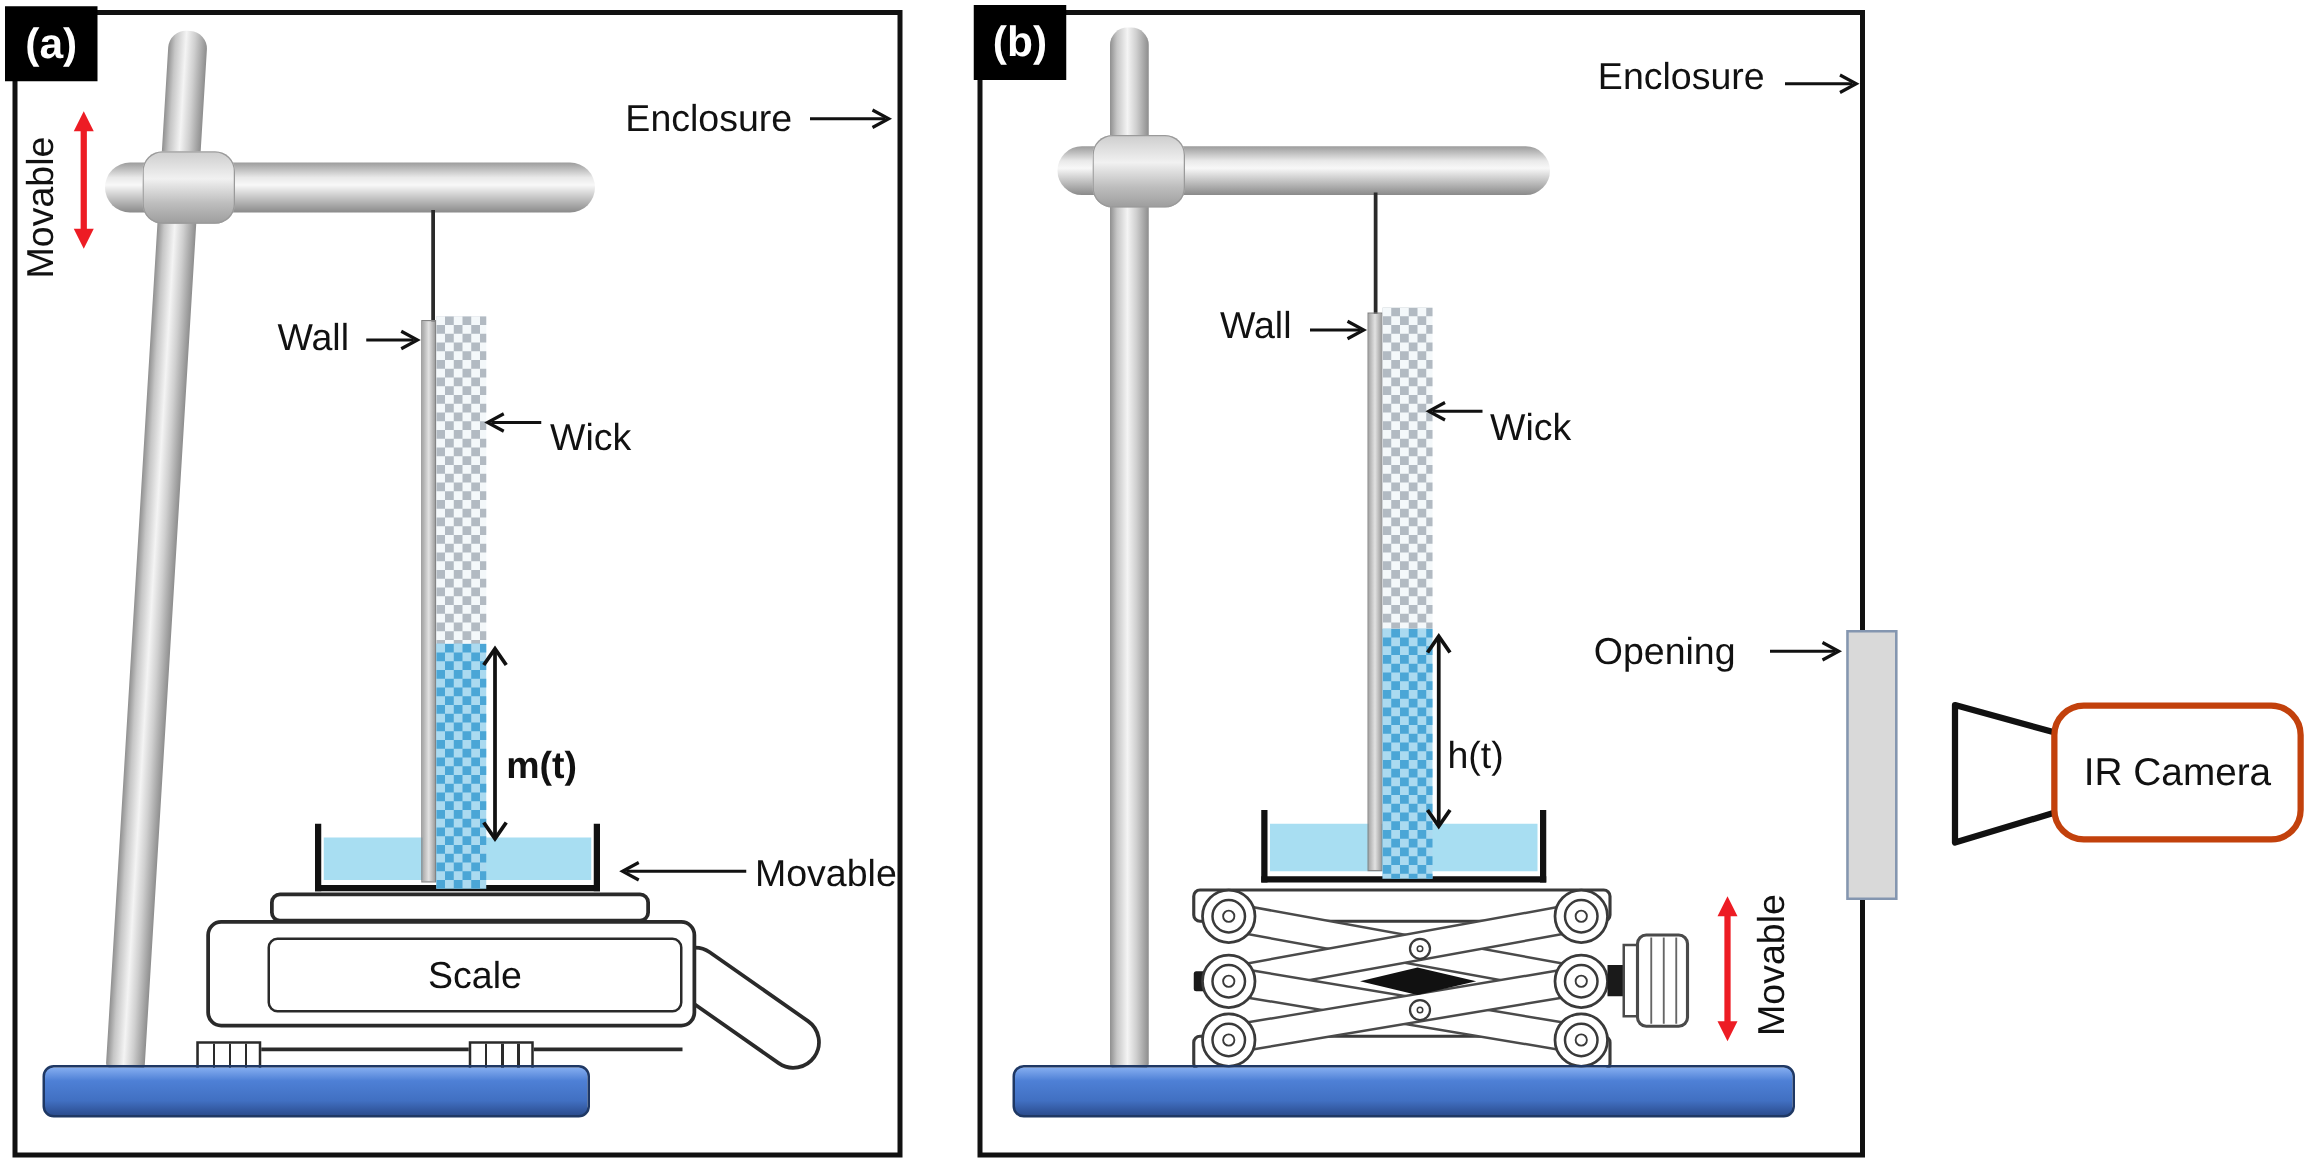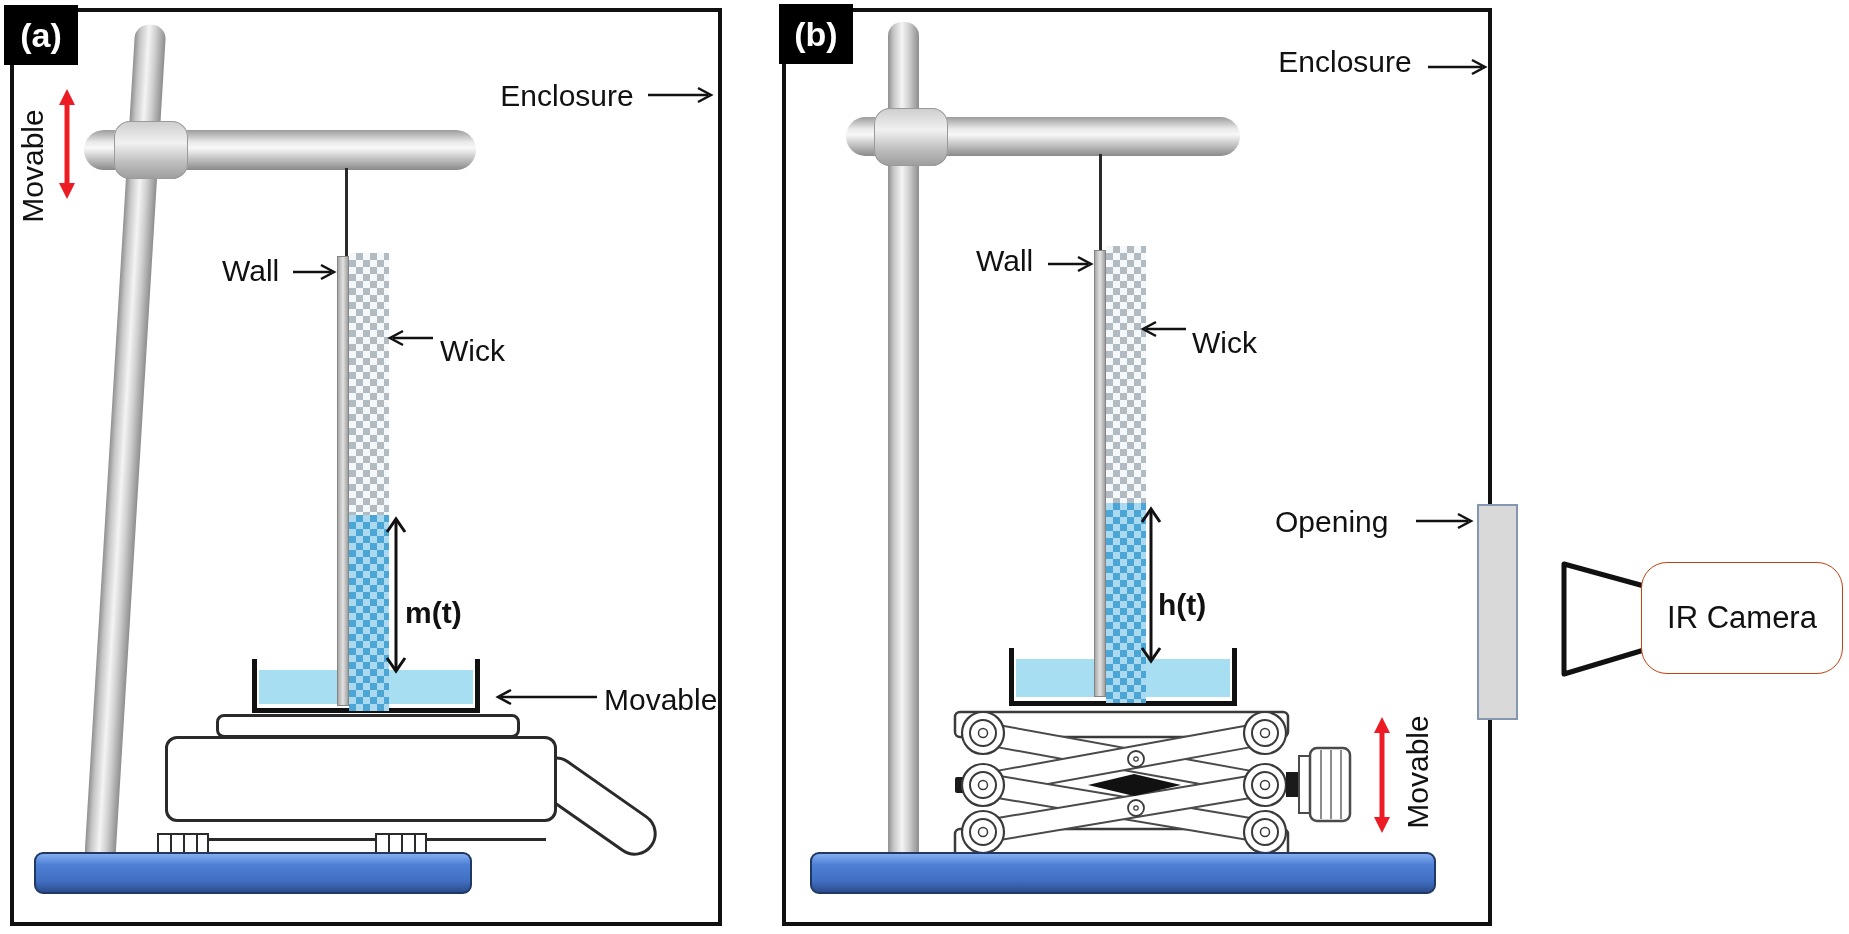--- a/index.html
+++ b/index.html
@@ -180,7 +180,7 @@
     <polyline points="4,16 13,3 22,16" fill="none" stroke="#111" stroke-width="3"></polyline>
     <polyline points="4,142 13,155 22,142" fill="none" stroke="#111" stroke-width="3"></polyline>
   </svg>
-  <div class="lbl" style="left:1158px;top:588px;font-weight:700;">h(t)</div>
+  <div class="lbl" style="left:1158px;top:588px;font-weight:400;">h(t)</div>
 
   <div class="baseplate" style="left:810px;top:852px;width:626px;"></div>
 

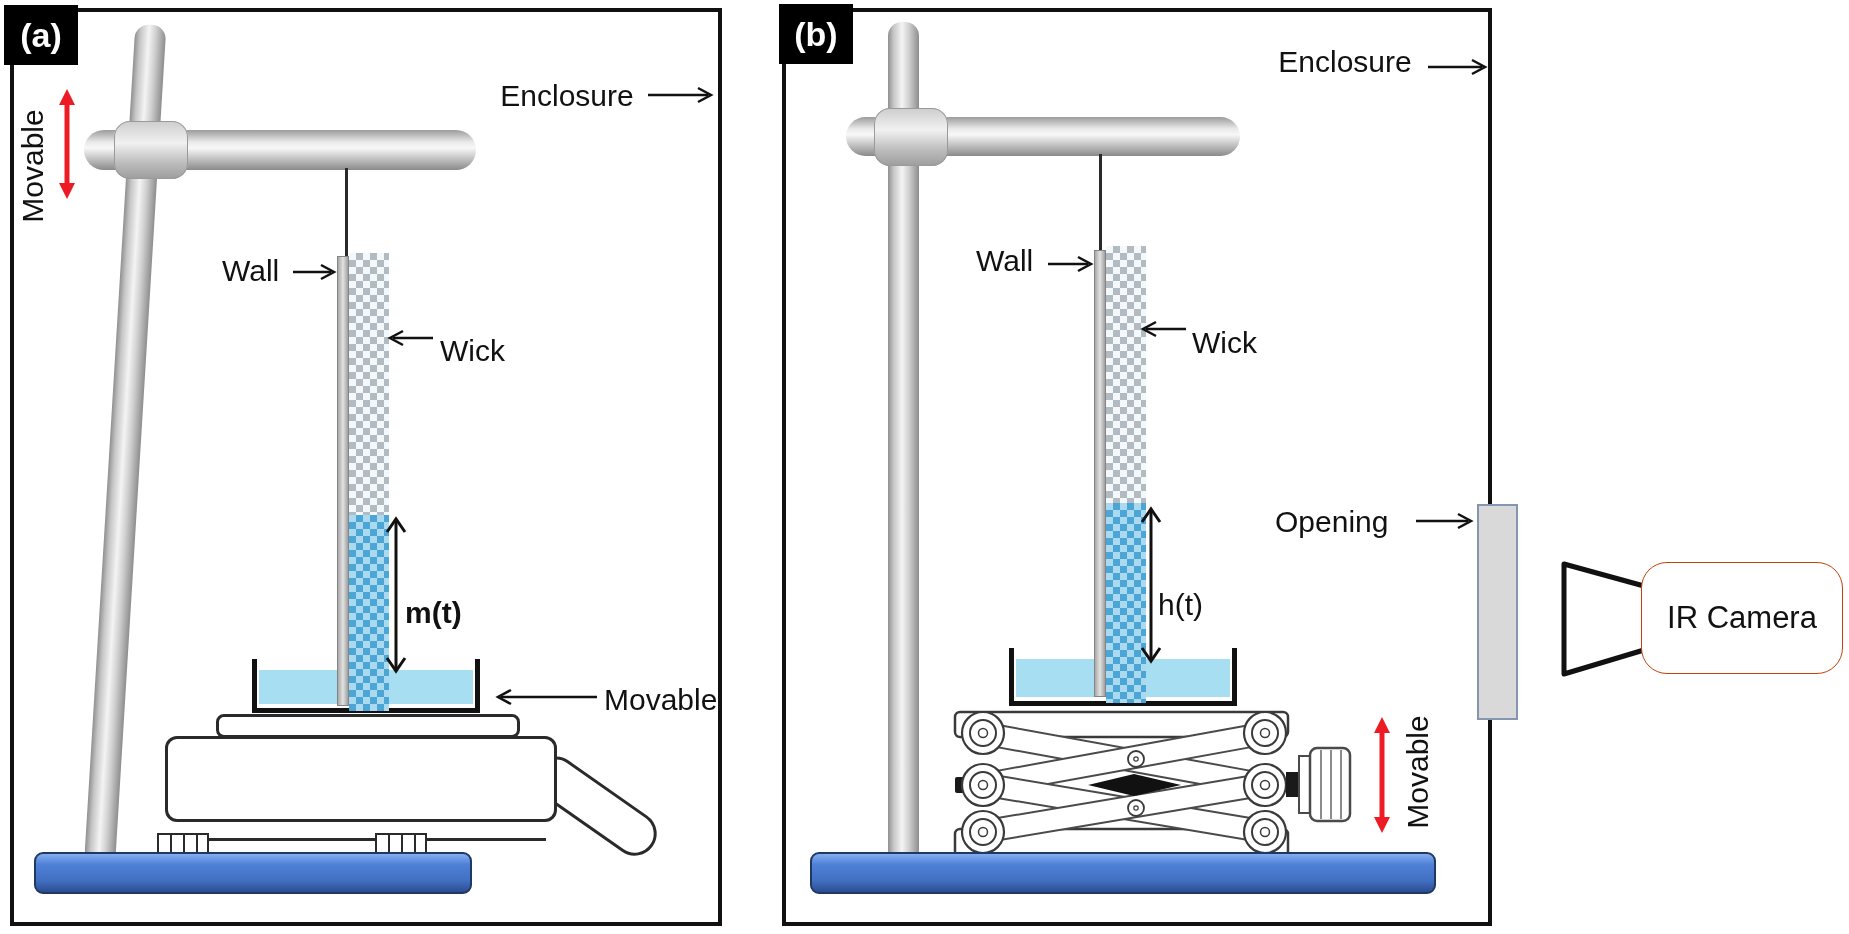--- a/index.html
+++ b/index.html
@@ -38,7 +38,7 @@
   .foot{position:absolute;width:52px;height:24px;border:2.5px solid #2a2a2a;box-sizing:border-box;background:#fff;
        background-image:repeating-linear-gradient(90deg,transparent 0 11px,#2a2a2a 11px 13px);}
   .opening{position:absolute;background:#d9d9d9;border:2.5px solid #8496b0;box-sizing:border-box;z-index:6;}
-  .cambody{position:absolute;background:#fff;border:1px solid #c2410c;border-radius:26px;box-sizing:border-box;
+  .cambody{position:absolute;background:#fff;border:5px solid #c2410c;border-radius:26px;box-sizing:border-box;
        display:flex;align-items:center;justify-content:center;font-size:31px;}
   svg{position:absolute;overflow:visible;}
 </style>

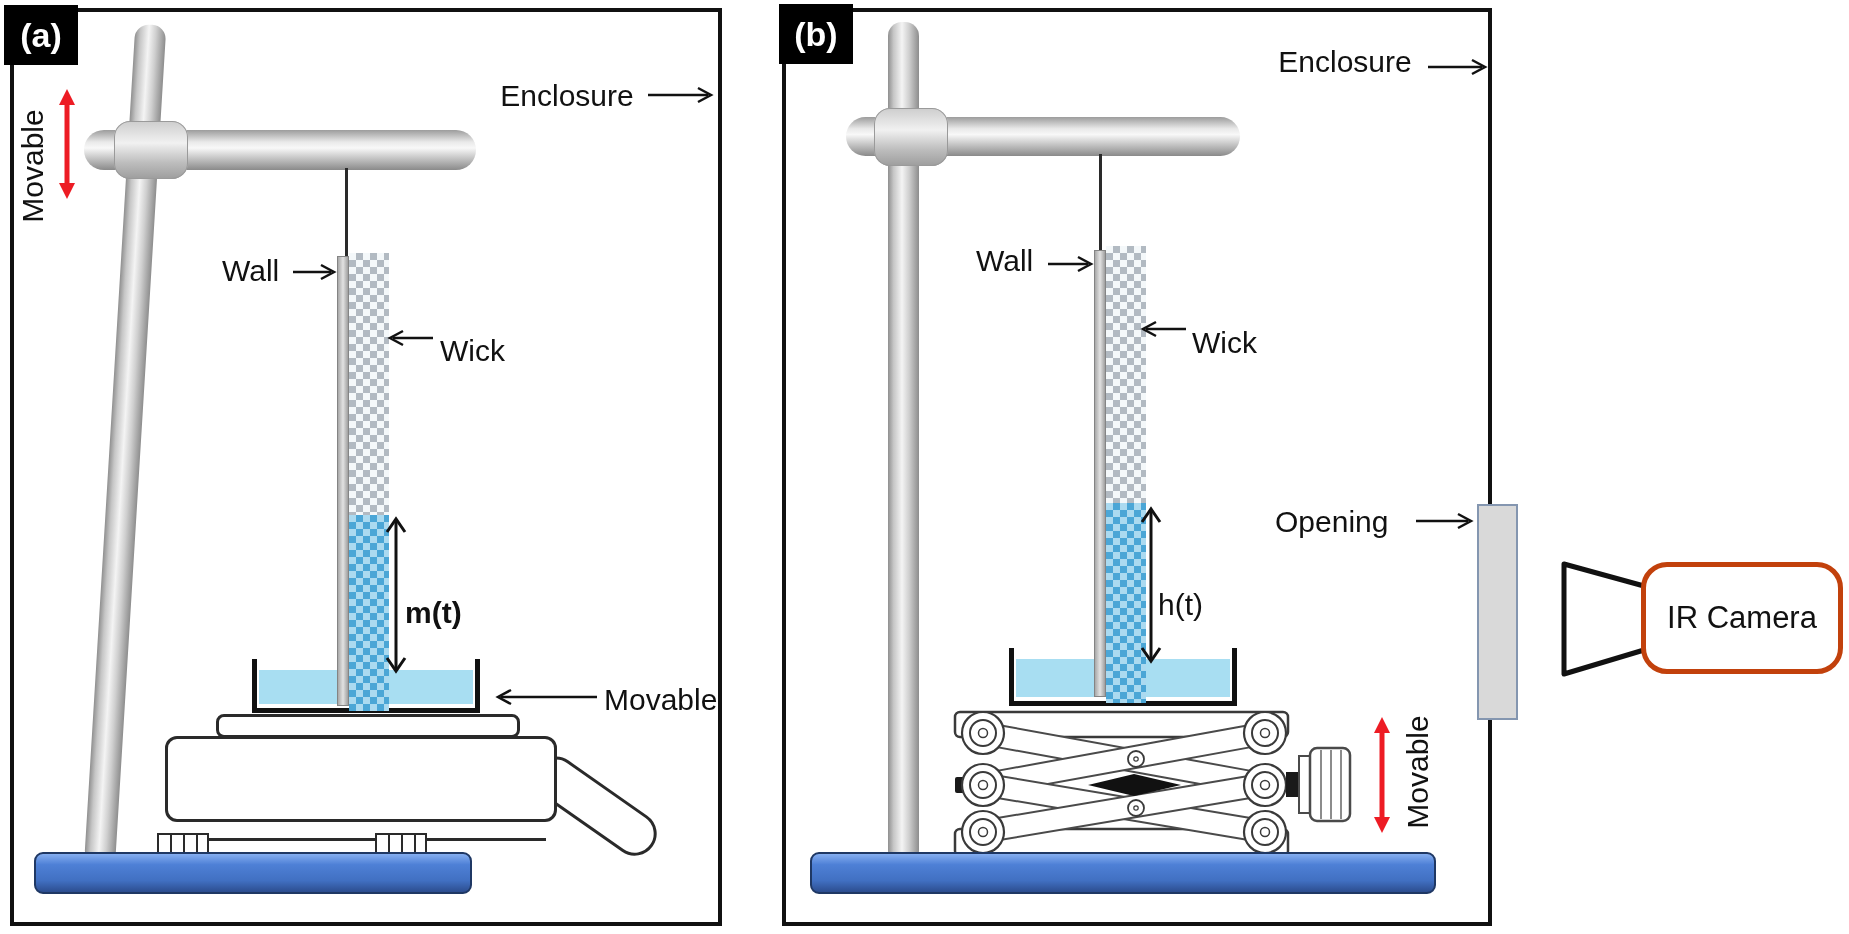--- a/index.html
+++ b/index.html
@@ -72,6 +72,9 @@
   <div class="scalebox" style="left:538px;top:744px;width:140px;height:44px;border-radius:22px;transform:rotate(35deg);transform-origin:left center;"></div>
   <div class="scalebox" style="left:165px;top:736px;width:392px;height:86px;border-radius:12px;"></div>
   <div class="scalebox" style="left:216px;top:714px;width:304px;height:24px;border-radius:8px;"></div>
+  <div class="scalebox" style="left:214px;top:750px;width:332px;height:60px;border-radius:8px;border-width:2.5px;display:flex;align-items:center;justify-content:center;">
+    <span class="lbl" style="position:static;">Scale</span>
+  </div>
   <div class="abs" style="left:206px;top:838px;width:340px;height:2.5px;background:#2a2a2a;"></div>
   <div class="foot" style="left:157px;top:833px;"></div>
   <div class="foot" style="left:375px;top:833px;"></div>

